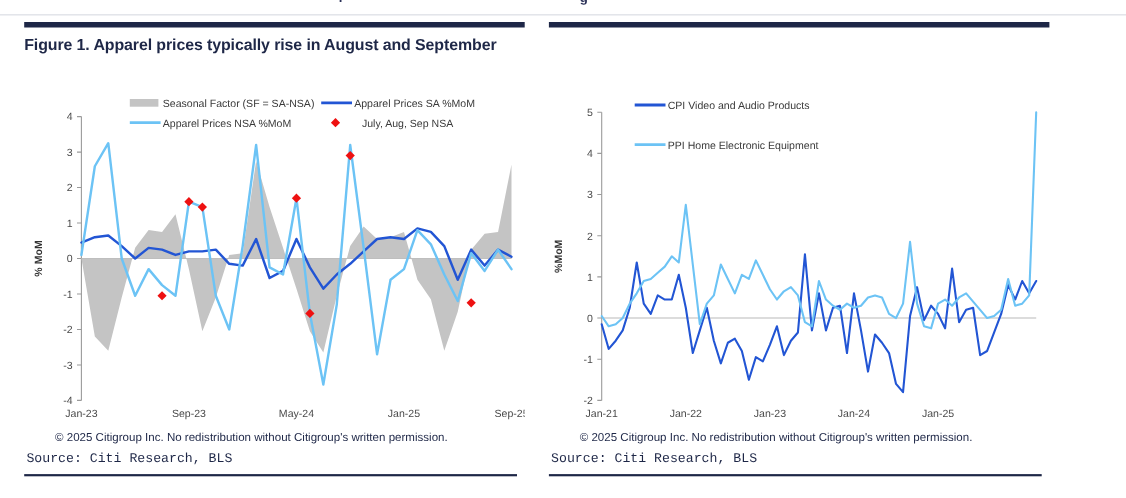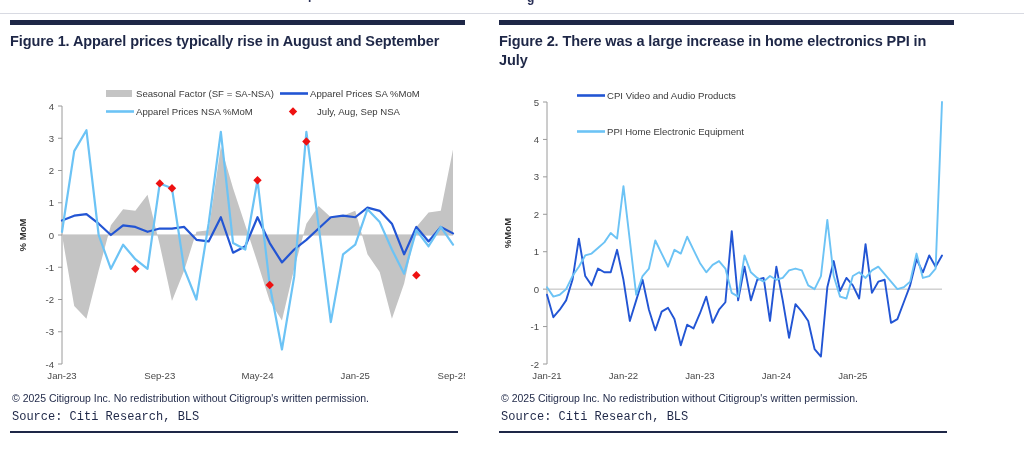--- a/index.html
+++ b/index.html
@@ -10,7 +10,7 @@
   .topclip .frag{position:absolute;color:#2b3158;font-size:12px;font-weight:700;top:-9px;}
   .hrule-top{position:absolute;left:0;top:13px;width:1024px;height:1px;background:#d8dae2;}
   .panel{position:absolute;top:20px;height:425px;}
-  .panel.left{left:10px;width:455px;}
+  .panel.left{left:22px;width:455px;}
   .panel.right{left:499px;width:455px;}
   .headbar{position:absolute;left:0;top:0;width:100%;height:5px;background:#1e2747;}
   .title{position:absolute;left:0;top:12px;width:98%;font-size:14.5px;font-weight:700;

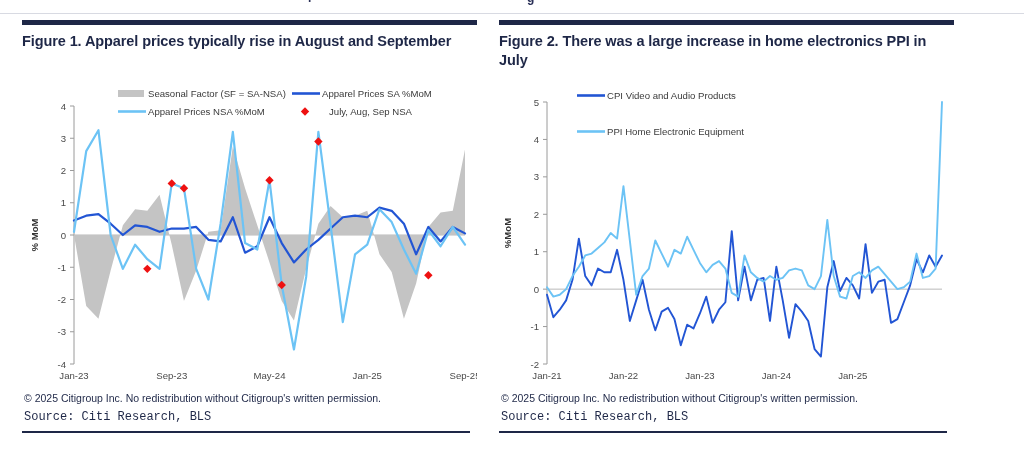--- a/index.html
+++ b/index.html
@@ -96,7 +96,6 @@
 
   <div class="panel right">
     <div class="headbar"></div>
-    <div class="title">Figure 2. There was a large increase in home electronics PPI in July</div>
 
     <div class="chartbox">
       <svg id="svg2" width="455" height="300" viewBox="0 0 455 300">

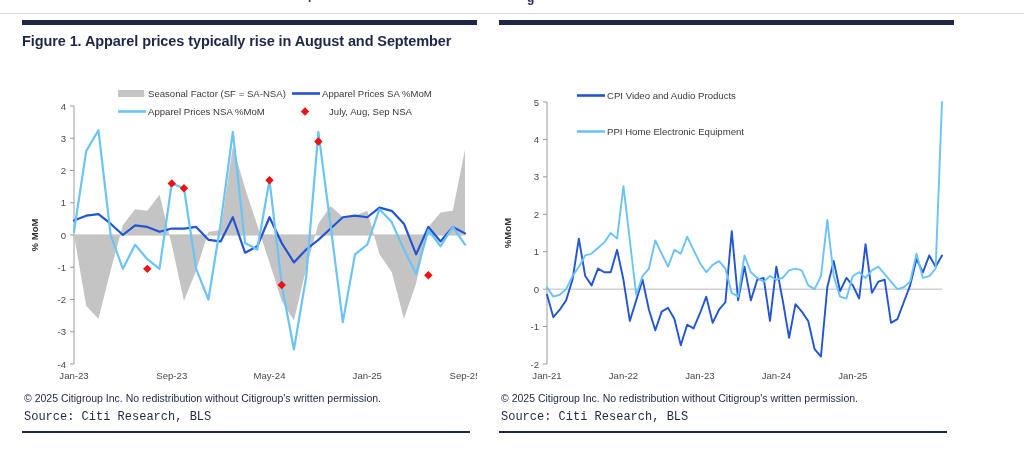--- a/index.html
+++ b/index.html
@@ -18,7 +18,7 @@
   .chartbox{position:absolute;left:0;top:66px;width:455px;height:300px;}
   .chartbox svg{display:block;}
   .foot{position:absolute;left:2px;width:450px;font-size:10.5px;color:#1e2747;}
-  .foot.copy{top:372px;}
+  .foot.copy{top:372px;margin-left:26px;}
   .foot.src{top:390px;font-size:12px;font-family:Liberation Mono, monospace;}
   .hrule-bot{position:absolute;left:0;top:411px;width:448px;height:2px;background:#1e2747;}
   .lgd{font-size:9.6px;fill:#3a3a3a;font-family:"Liberation Sans",sans-serif;}

